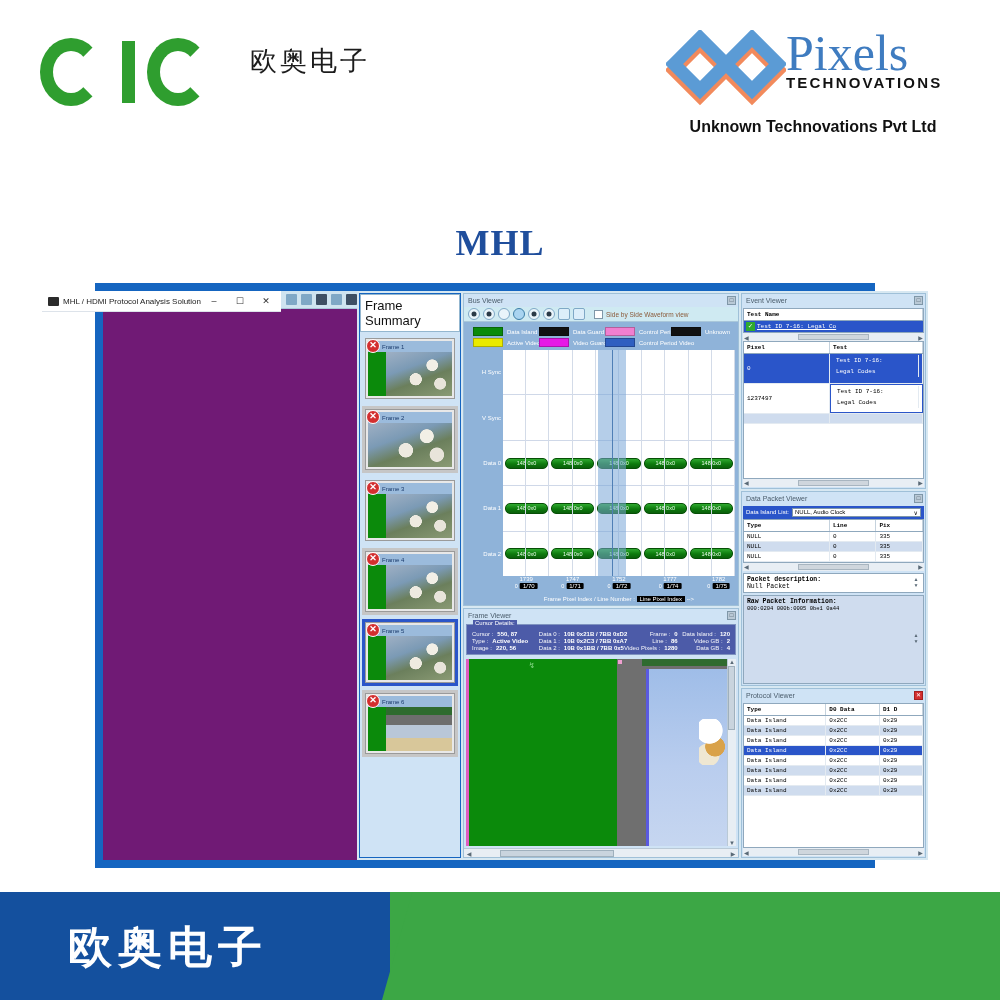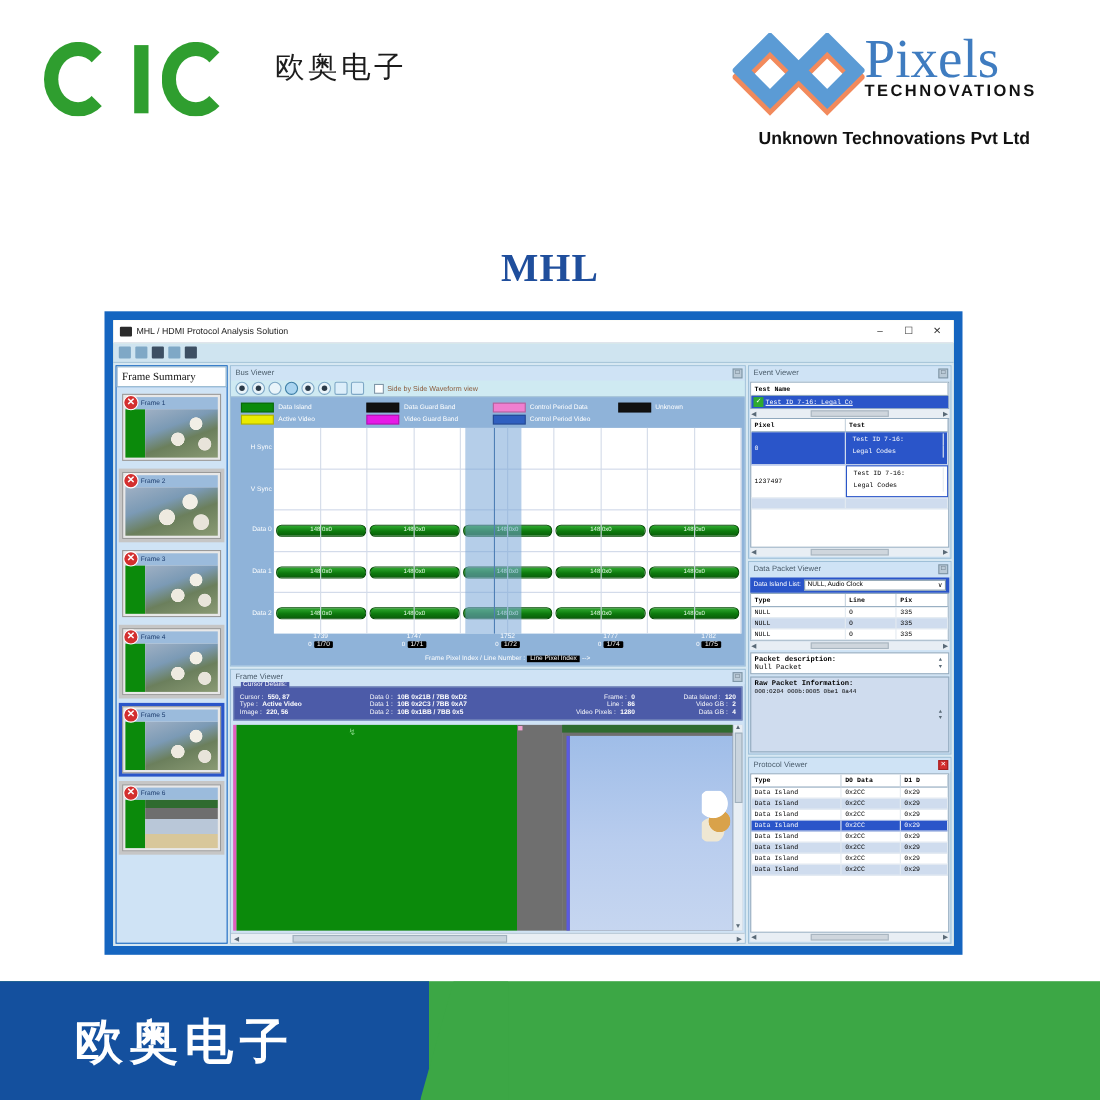--- a/index.html
+++ b/index.html
@@ -33,7 +33,7 @@
 
   
   .app-frame { position:absolute; left:95px; top:283px; width:780px; height:585px; background:#1565c0; padding:8px; }
-  .app-win { width:100%; height:100%; background:#fef9c3; display:flex; flex-direction:column; }
+  .app-win { width:100%; height:100%; background:#701a75; display:flex; flex-direction:row;justify-content:center; }
 
   .titlebar { height:21px; background:#ffffff; display:flex; align-items:center; padding:0 2px 0 6px; border-bottom:1px solid #dde3ea; }
   .titlebar .ico { width:11px; height:9px; margin-right:4px; background:#2b2b2b; border-radius:1px; flex:none; }

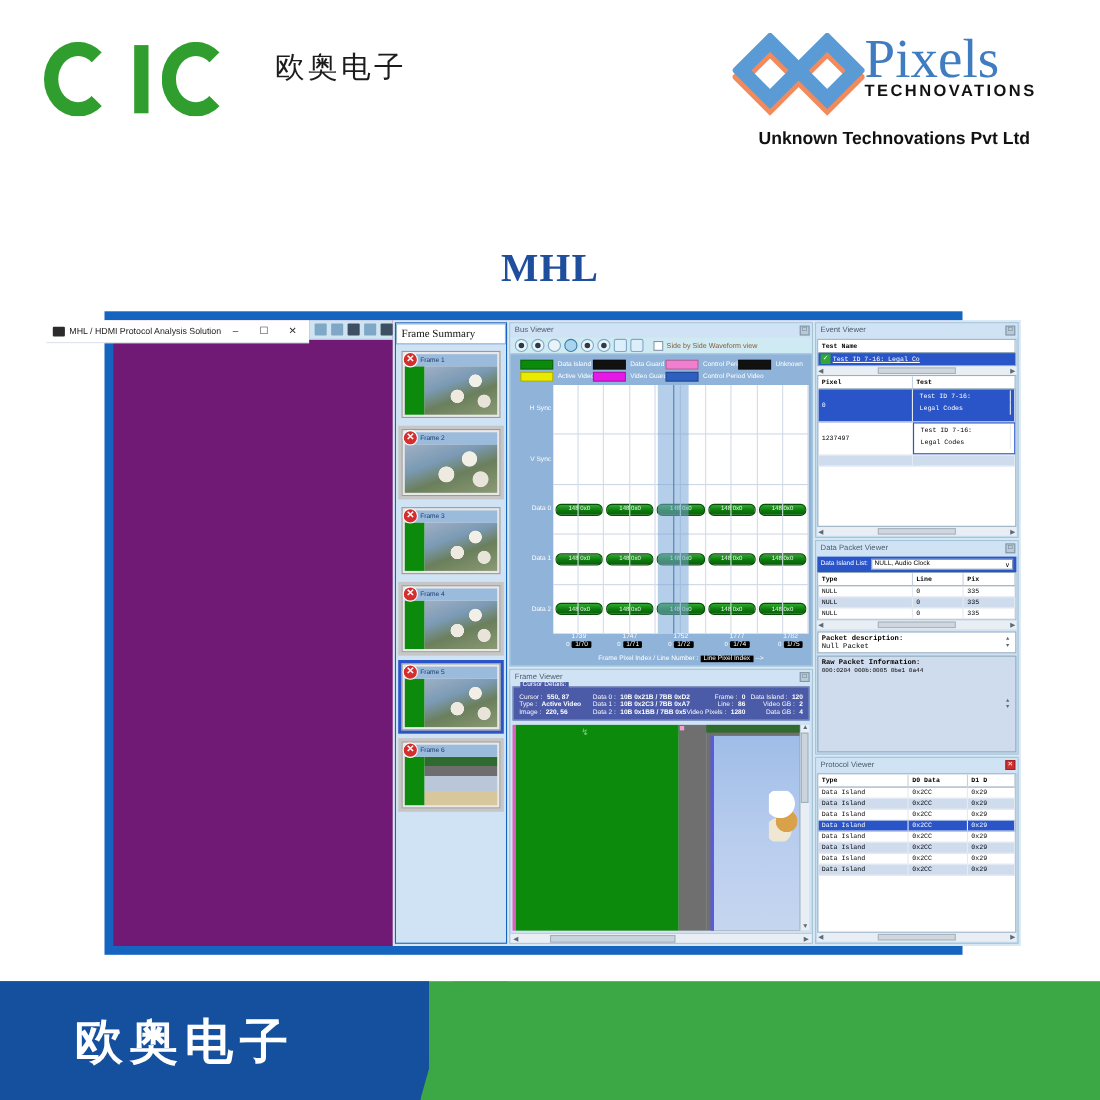--- a/index.html
+++ b/index.html
@@ -49,7 +49,7 @@
 
   
   .frames-col { width:102px; background:#1565c0; padding:1px; display:flex; flex-direction:column; }
-  .frames-hd { background:#fff; font-size:10px; color:#111; padding:3px 4px; border:1px solid #93b6cf;font-family:Liberation Serif, serif; }
+  .frames-hd { background:#fff; font-size:13px; color:#111; padding:3px 4px; border:1px solid #93b6cf; }
   .frames-list { flex:1; background:#cfe3f5; overflow:hidden; padding:3px 0; }
   .fitem { margin:0 2px 4px; padding:3px; background:#cfe3f5; }
   .fitem.alt { background:#c6c6c6; }

